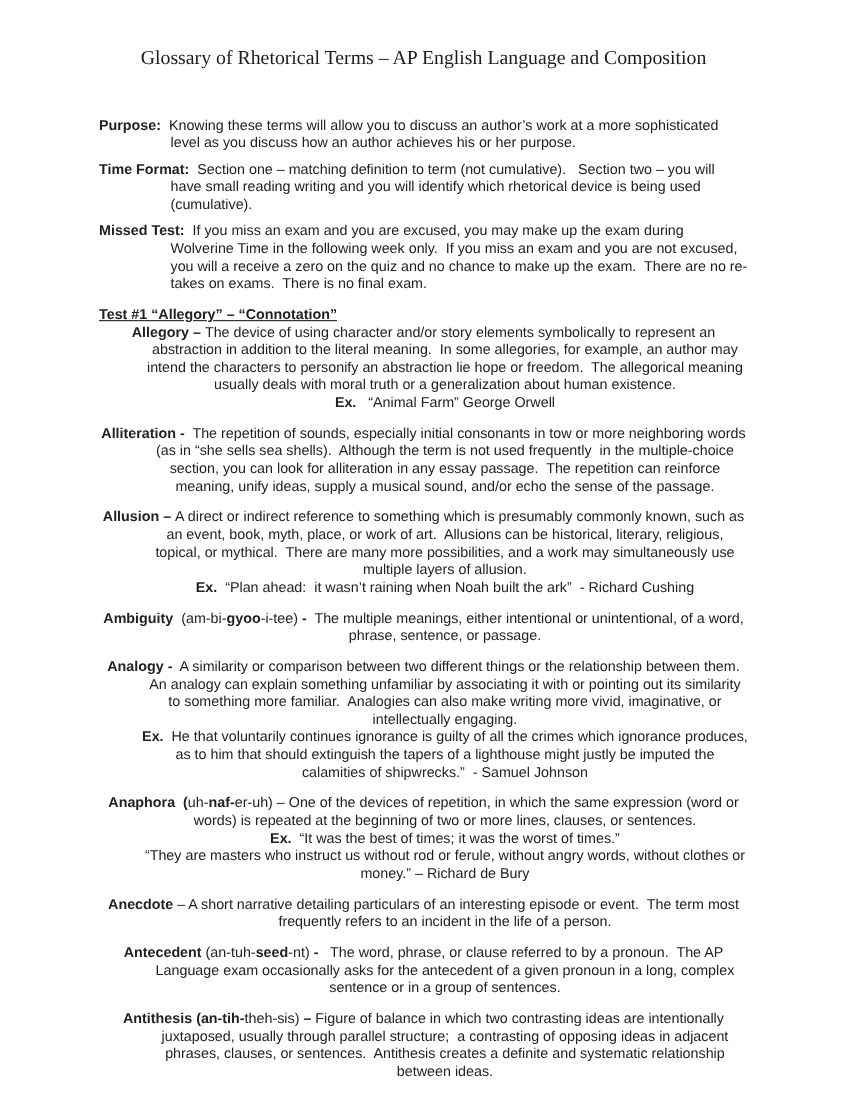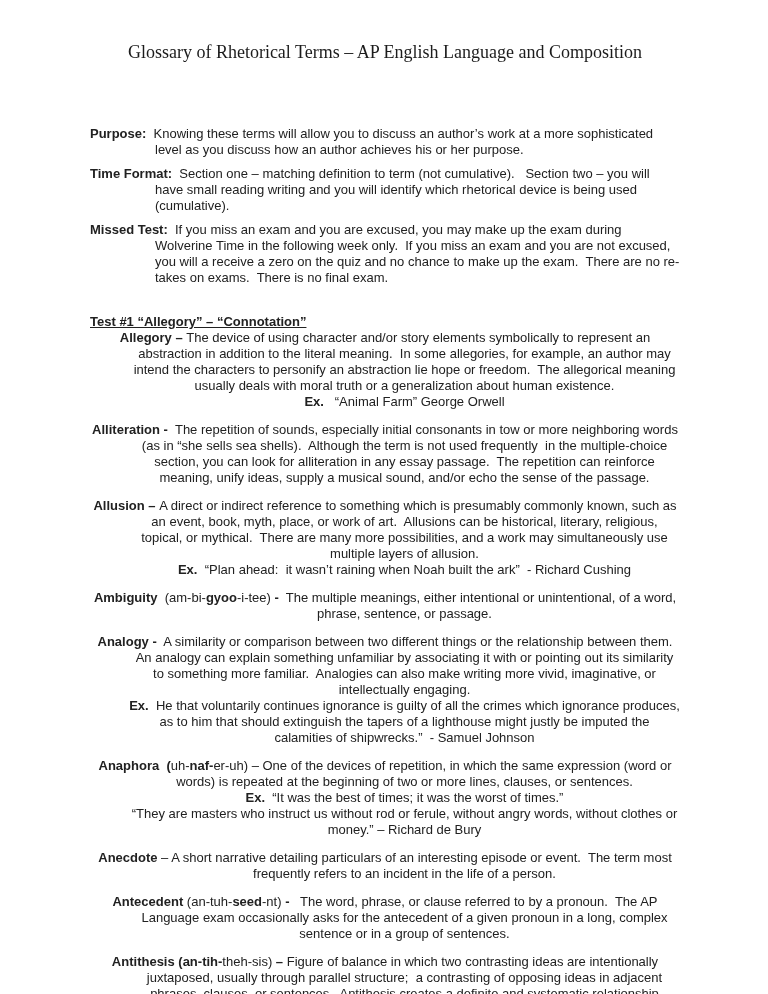--- a/index.html
+++ b/index.html
@@ -27,7 +27,7 @@
     font-size: 18px;
     line-height: 22px;
     text-align: center;
-    margin: 0 0 63px 0;
+    margin: 0 0 43px 0;
     color: #1c1c1c;
     white-space: nowrap;
   }

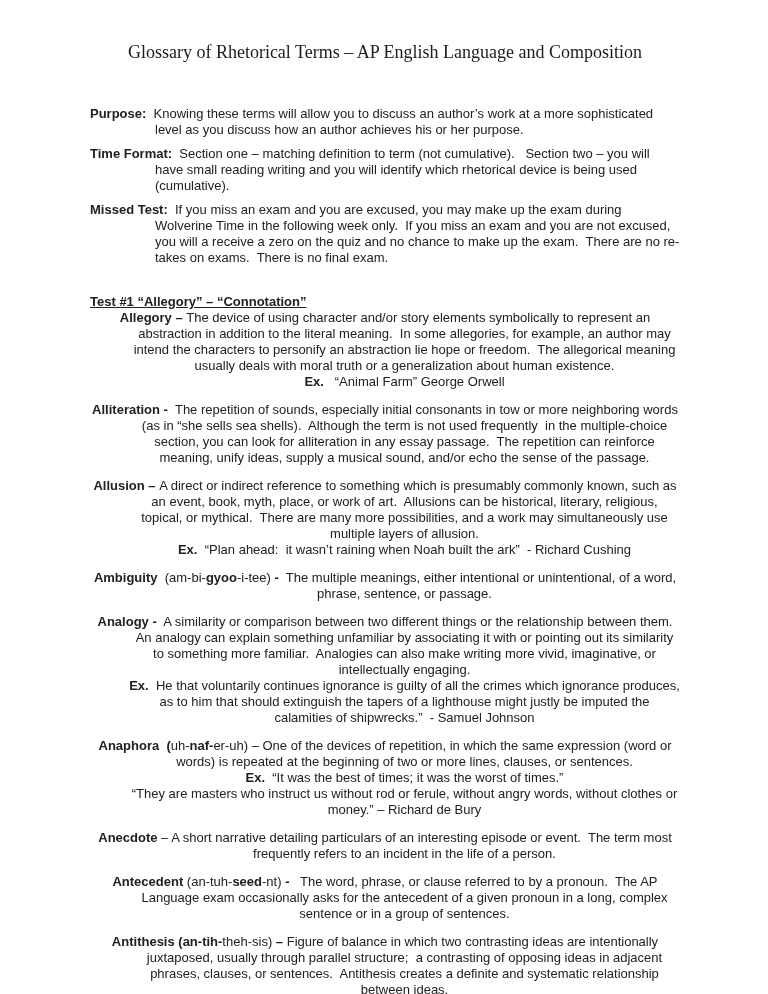--- a/index.html
+++ b/index.html
@@ -46,7 +46,7 @@
   .heading {
     font-weight: bold;
     text-decoration: underline;
-    margin: 28px 0 0 0;
+    margin: 12px 0 0 0;
   }
   .entry {
     padding-left: 39px;

